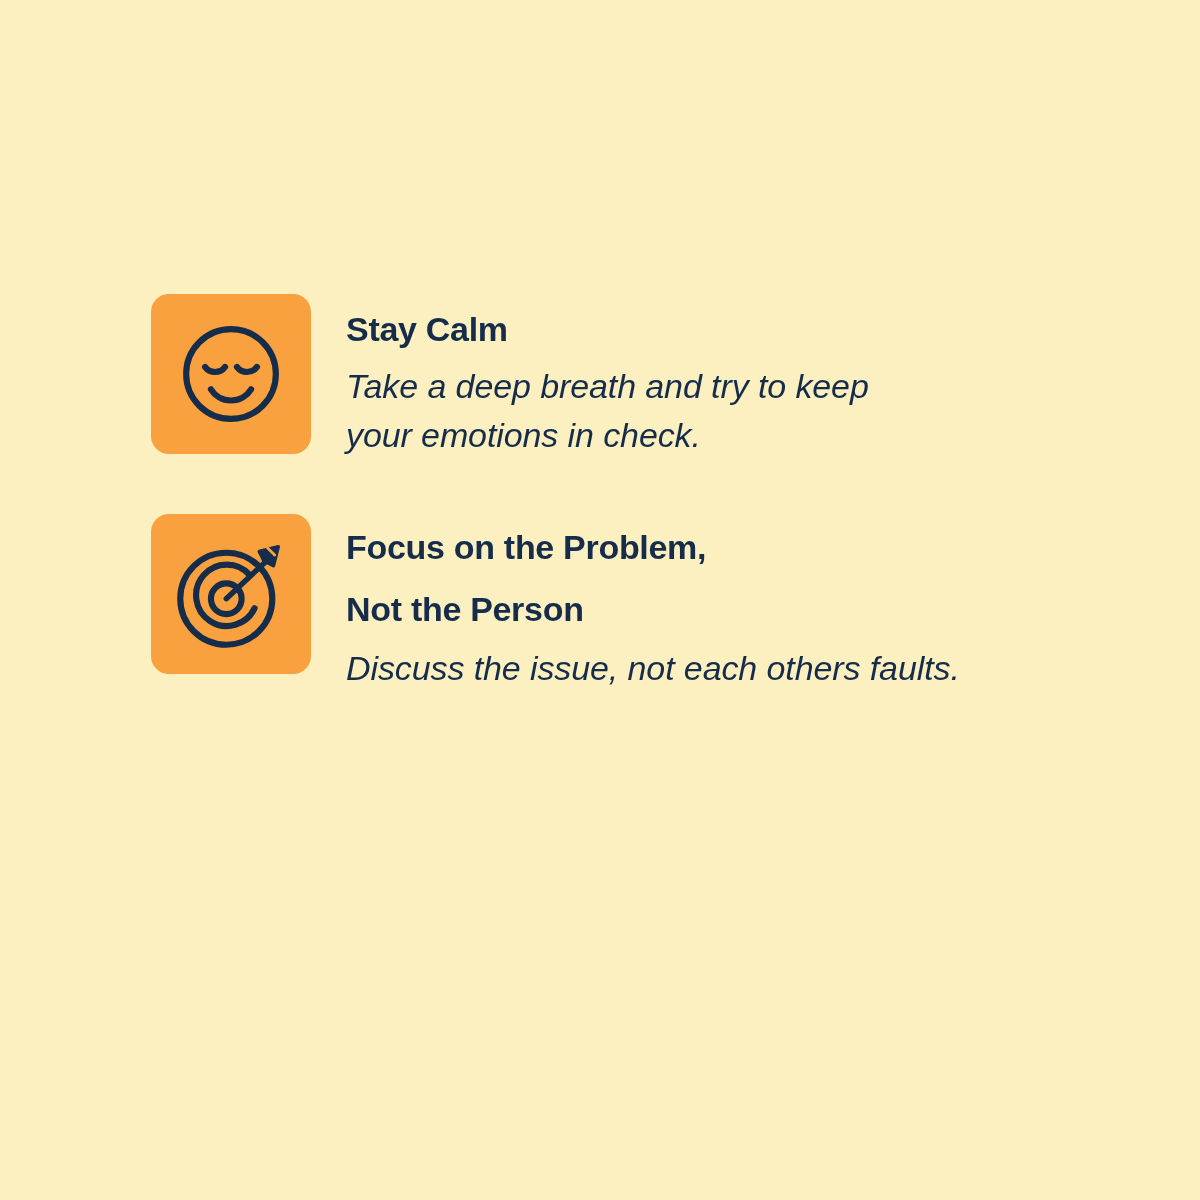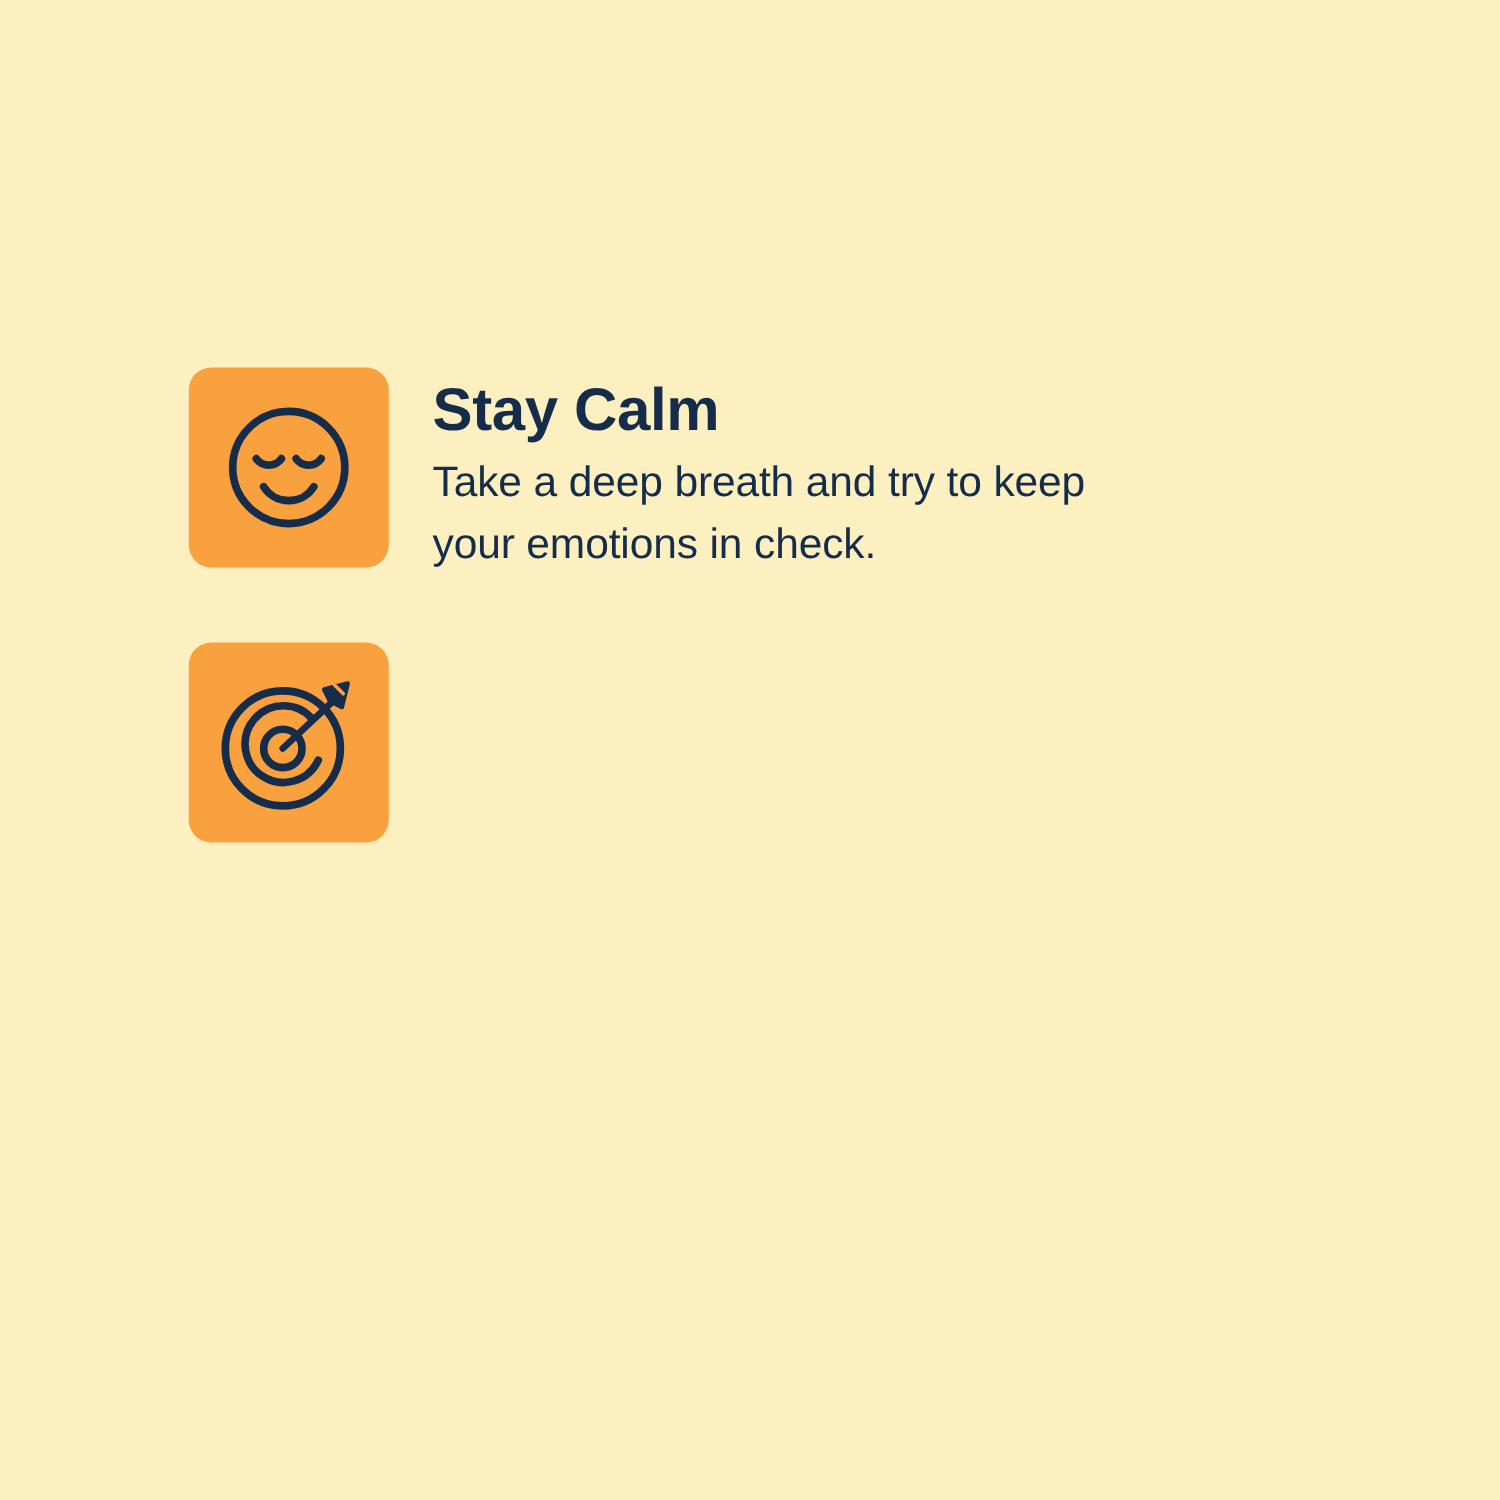--- a/index.html
+++ b/index.html
@@ -55,7 +55,7 @@
   }
   .tip-title {
     color: #152D4A;
-    font-size: 48px;
+    font-size: 34px;
     font-weight: bold;
     line-height: 58px;
     letter-spacing: -0.3px;

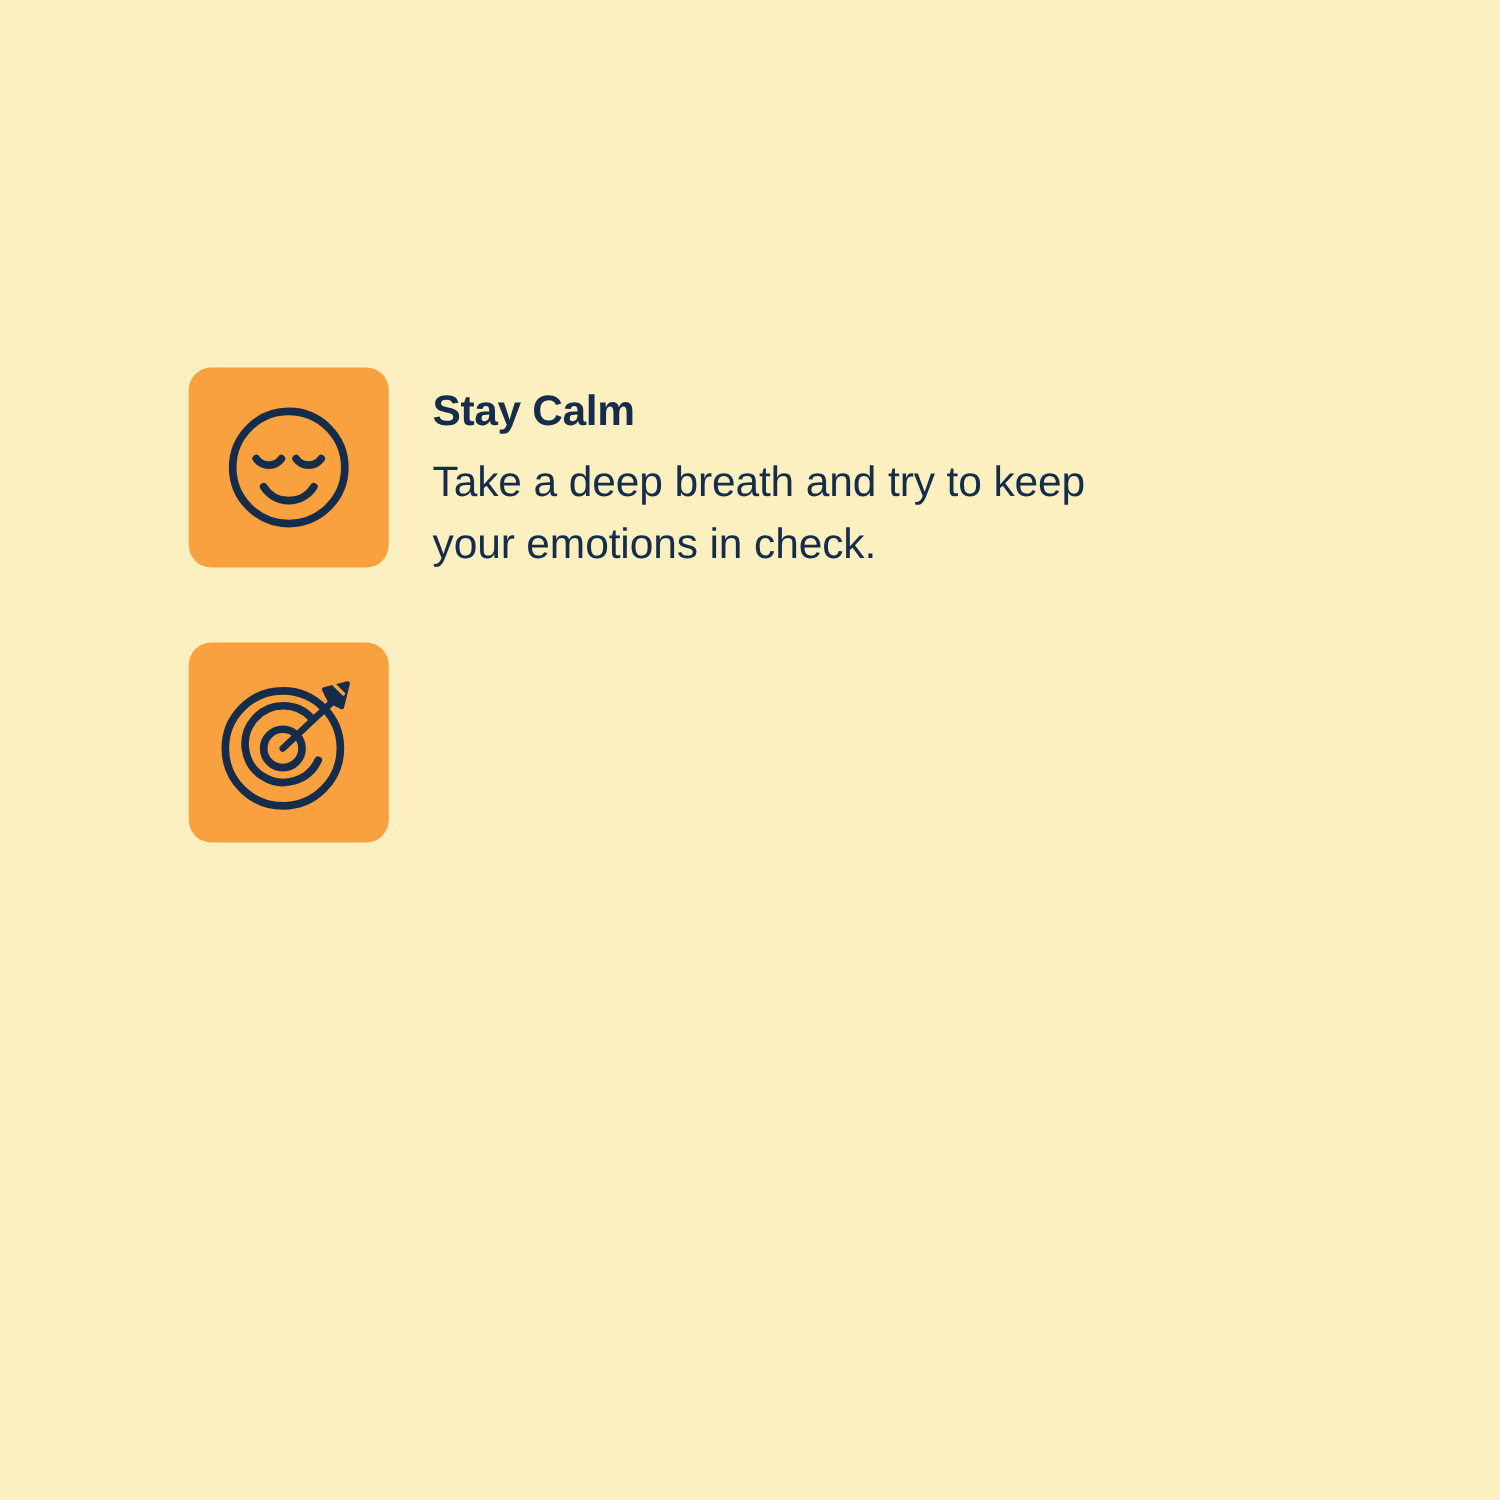--- a/index.html
+++ b/index.html
@@ -70,6 +70,7 @@
     letter-spacing: -0.1px;
     margin: 0;
     white-space: pre-line;
+    font-style: italic;
   }
   .row-focus .tip-text { padding-top: 2px; }
   .row-focus .tip-title { line-height: 62px; }

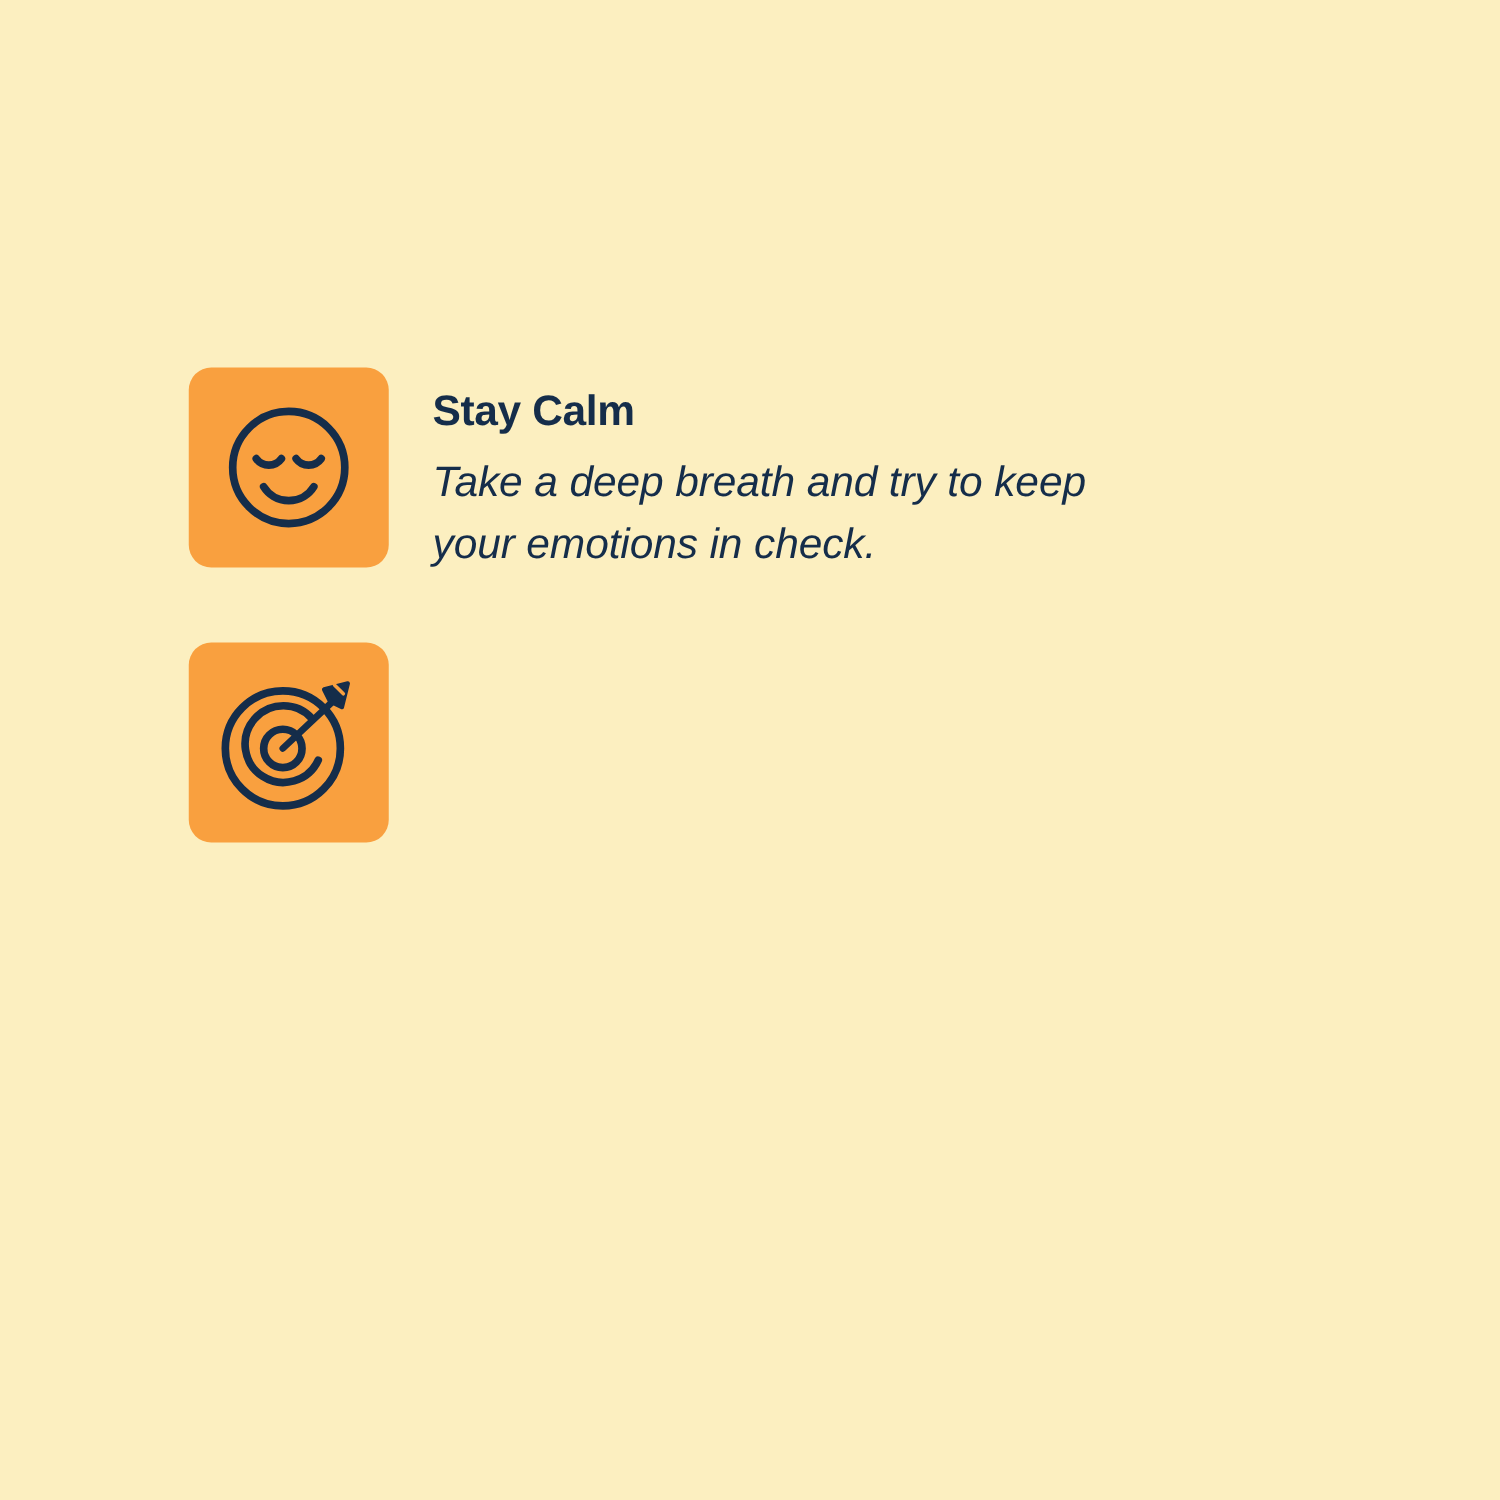--- a/index.html
+++ b/index.html
@@ -115,6 +115,11 @@
           </svg>
         </span>
       </div>
+      <div class="tip-text">
+        <h2 class="tip-title">Focus on the Problem,
+Not the Person</h2>
+        <p class="tip-desc">Discuss the issue, not each others faults.</p>
+      </div>
     </div>
 
   </div>

